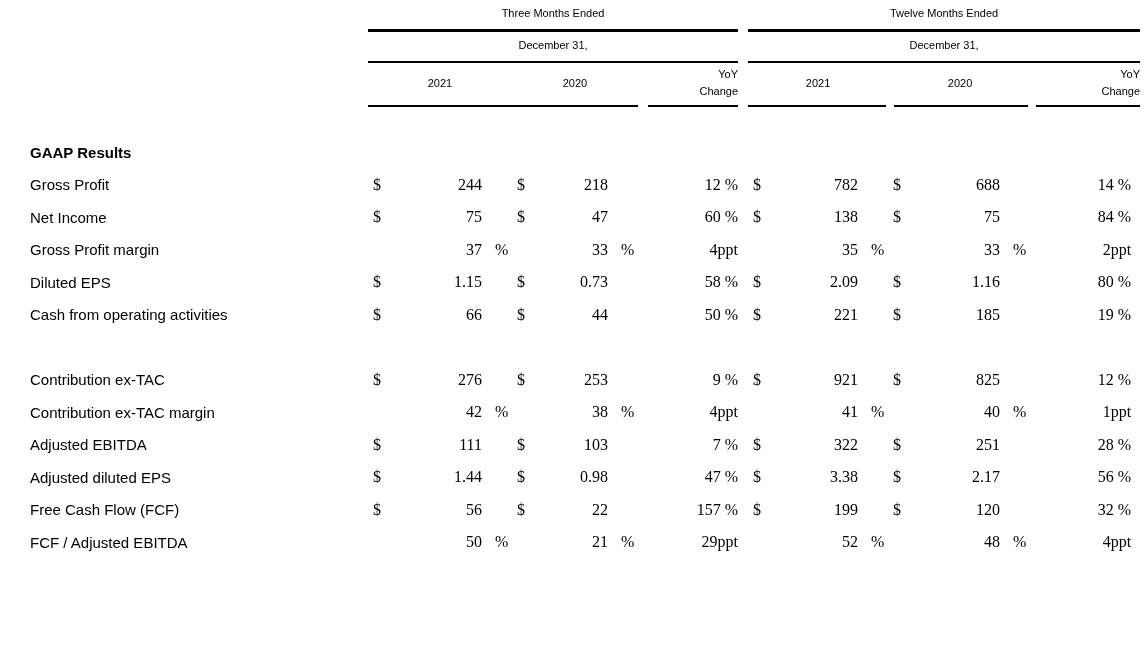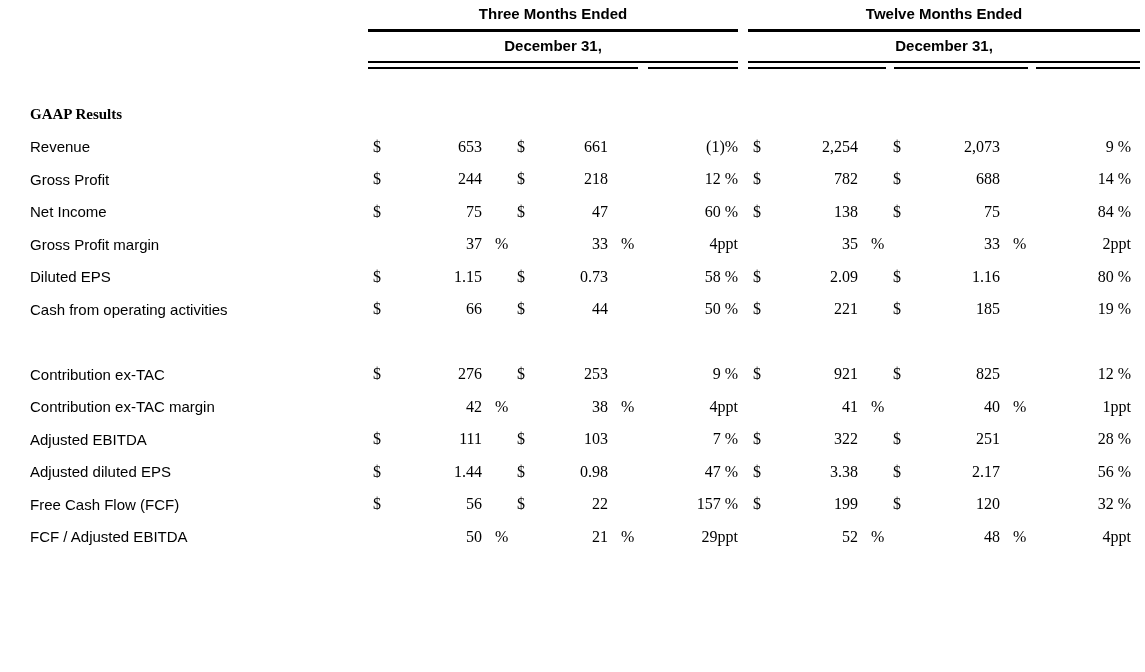--- a/index.html
+++ b/index.html
@@ -18,7 +18,7 @@
   td { padding: 0; overflow: hidden; white-space: nowrap; vertical-align: middle; }
 
   
-  thead td { font-weight: bold; font-size: 15px; text-align: center; }
+  thead td { font-weight: normal; font-size: 11px; text-align: center; }
   tr.r-top td   { height: 26px; }
   tr.r-date td  { height: 26px; }
   tr.r-years td { height: 38px; }

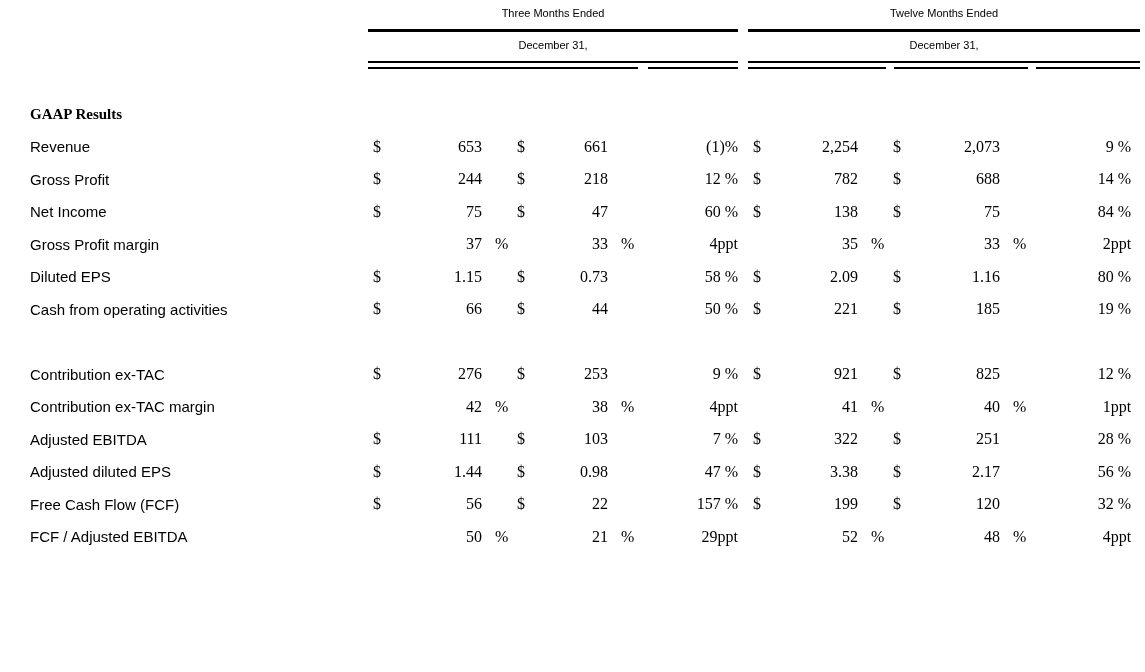--- a/index.html
+++ b/index.html
@@ -107,6 +107,22 @@
           <div class="rl"></div>
         </td>
     </tr>
+    <tr class="r-years">
+      <td></td>
+      <td colspan="3">2021</td>
+      <td colspan="3">2020</td>
+      <td class="yoyh">
+        <div>YoY</div>
+        <div>Change</div>
+      </td>
+      <td></td>
+      <td colspan="3">2021</td>
+      <td colspan="3">2020</td>
+      <td class="yoyh">
+        <div>YoY</div>
+        <div>Change</div>
+      </td>
+    </tr>
     <tr class="rule-c">
       <td></td>
       <td colspan="6">

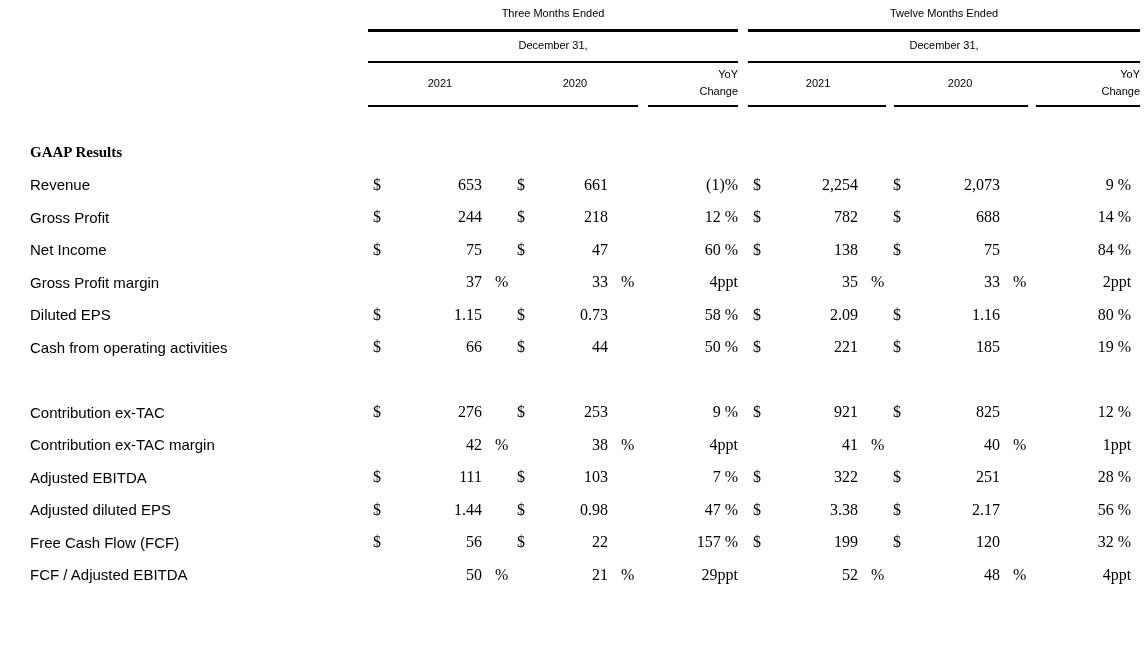--- a/index.html
+++ b/index.html
@@ -40,7 +40,7 @@
   
   tbody tr { height: 32.5px; }
   tbody td.label { font-size: 15px; text-align: left; }
-  tbody tr.section td.label { font-weight: bold; font-family: Liberation Serif, serif; }
+  tbody tr.section td.label { font-weight: bold; }
   tbody tr.section sup { font-size: 10px; }
   td.cur, td.num, td.sfx, td.yoy {
     font-family: "Liberation Serif", serif;

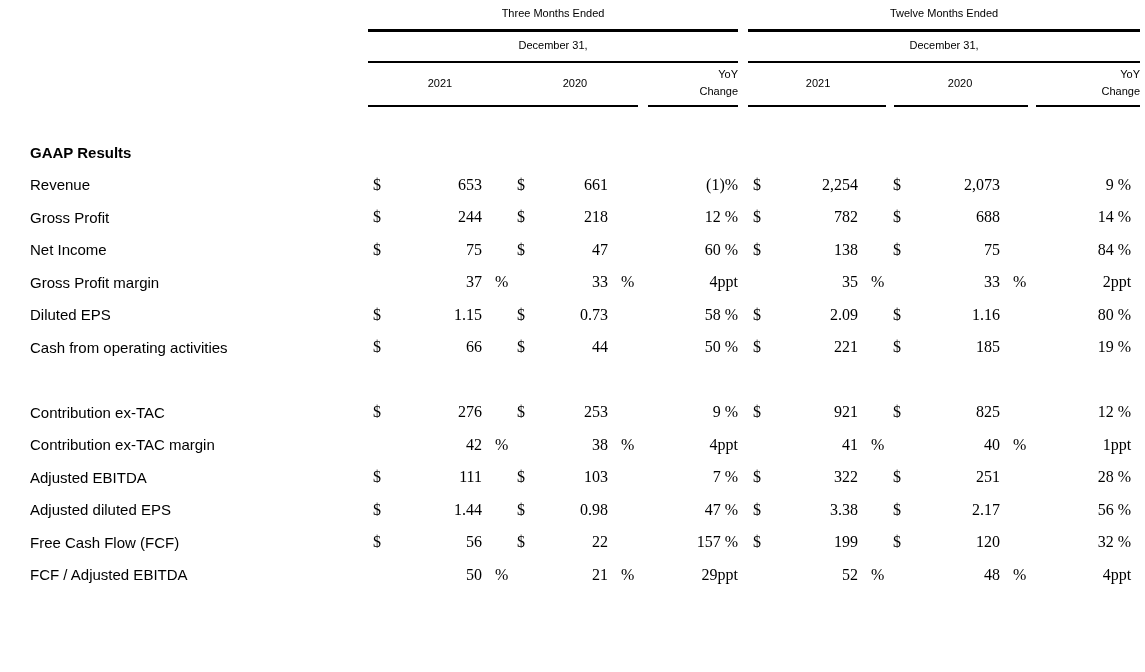--- a/index.html
+++ b/index.html
@@ -153,24 +153,6 @@
         <td colspan="15"></td>
       </tr>
       <tr class="data">
-        <td class="label">Revenue</td>
-        <td class="cur">$</td>
-        <td class="num">653</td>
-        <td class="sfx"></td>
-        <td class="cur">$</td>
-        <td class="num">661</td>
-        <td class="sfx"></td>
-        <td class="yoy">(1)%</td>
-        <td class="gap"></td>
-        <td class="cur">$</td>
-        <td class="num">2,254</td>
-        <td class="sfx"></td>
-        <td class="cur">$</td>
-        <td class="num">2,073</td>
-        <td class="sfx"></td>
-        <td class="yoy yoy2">9 %</td>
-      </tr>
-      <tr class="data">
         <td class="label">Gross Profit</td>
         <td class="cur">$</td>
         <td class="num">244</td>

